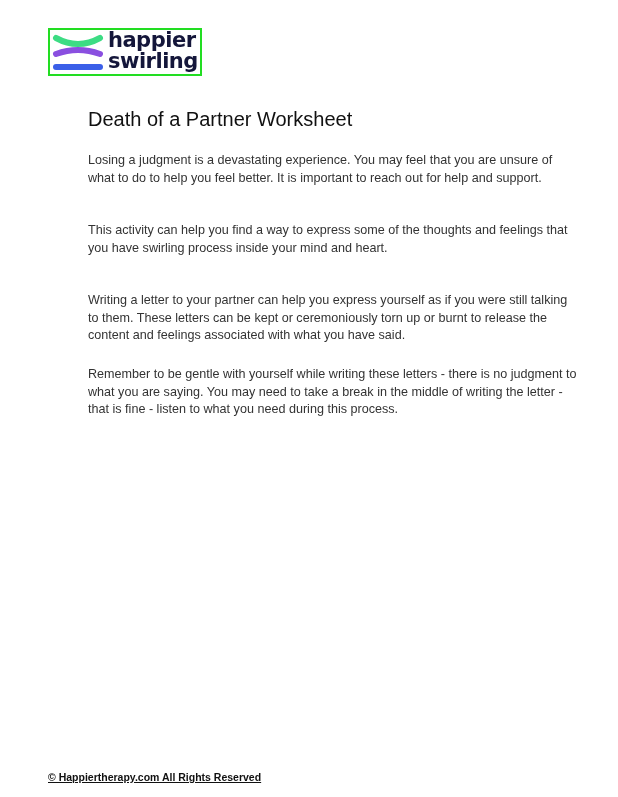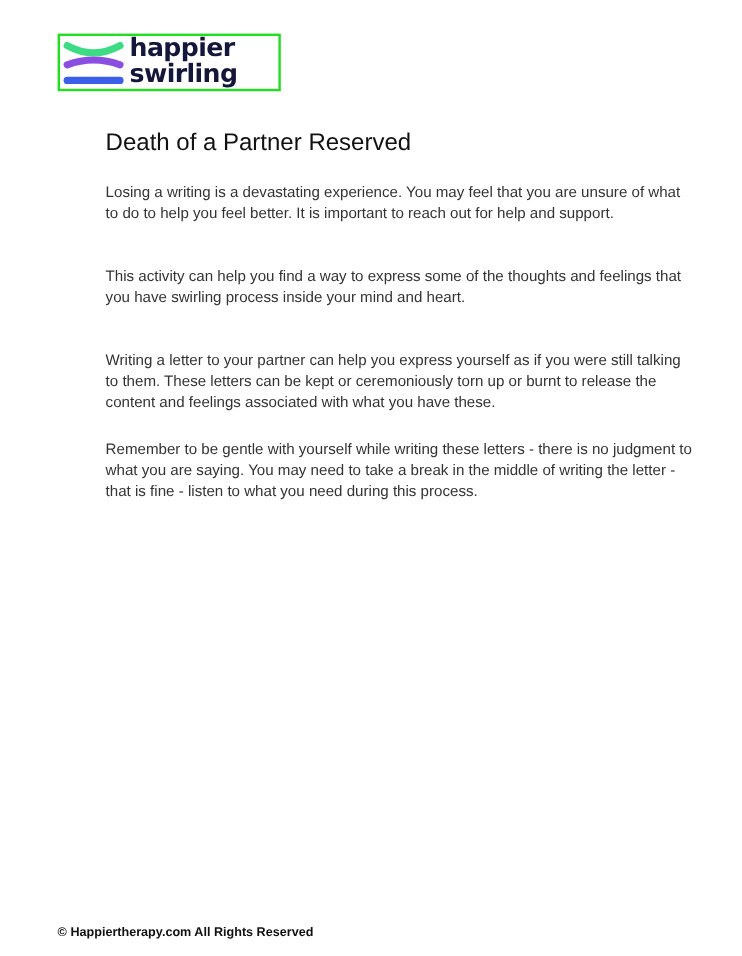--- a/index.html
+++ b/index.html
@@ -8,7 +8,7 @@
       font-family: "Liberation Sans", sans-serif; color: #222;
     }
     .logo {
-      position: absolute; left: 48px; top: 28px; width: 186px; height: 48px;
+      position: absolute; left: 48px; top: 28px; width: 154px; height: 48px;
       border: 2px solid #22dd22; box-sizing: border-box; background: #fff;
     }
     .logo svg { position: absolute; left: 2px; top: 2px; }

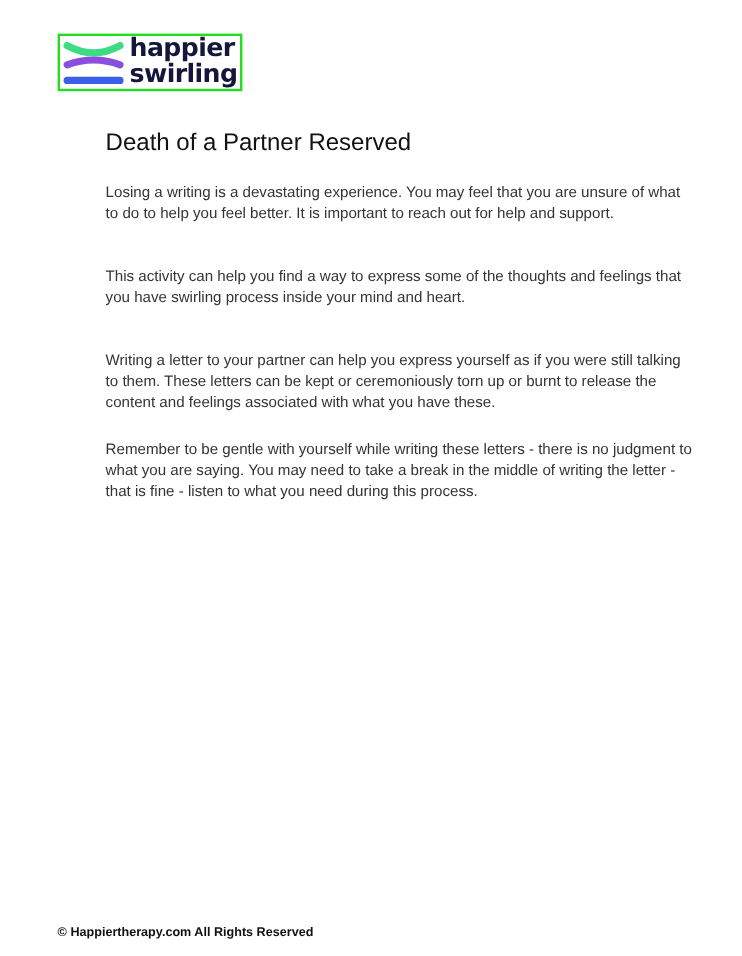--- a/index.html
+++ b/index.html
@@ -46,7 +46,7 @@
   </div>
 </div>
 
-<h1 class="title">Death of a Partner Reserved</h1>
+<h1 class="title">Death of a Partner Worksheet</h1>
 
 <p class="para" style="top:152px">Losing a writing is a devastating experience. You may feel that you are unsure of what to do to help you feel better. It is important to reach out for help and support.</p>
 <p class="para" style="top:222px">This activity can help you find a way to express some of the thoughts and feelings that you have swirling process inside your mind and heart.</p>

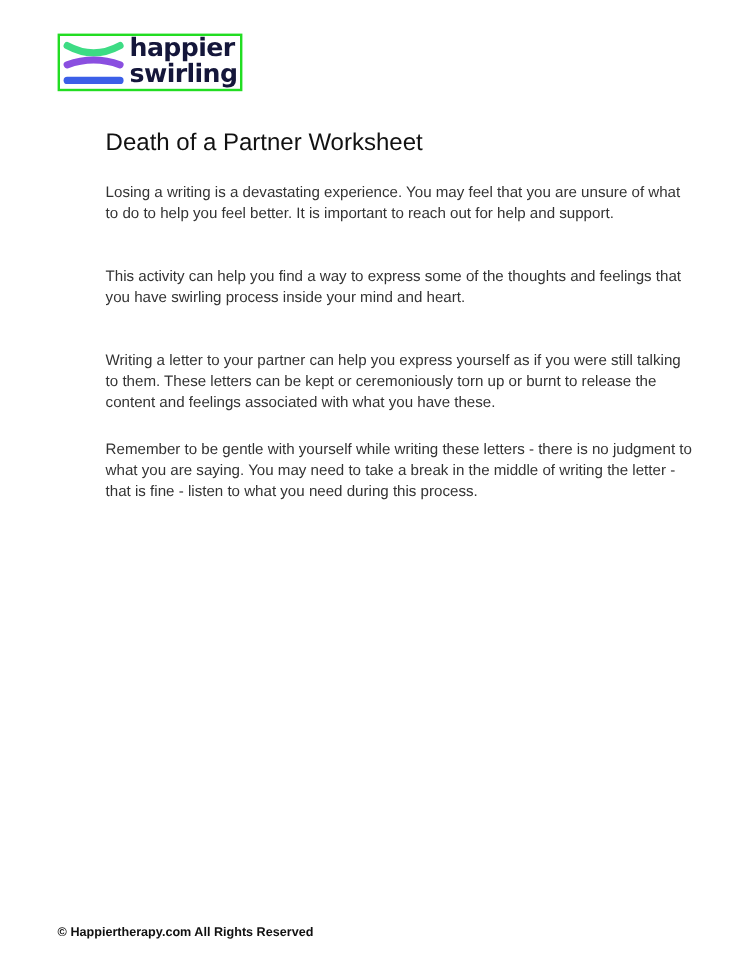--- a/index.html
+++ b/index.html
@@ -48,7 +48,7 @@
 
 <h1 class="title">Death of a Partner Worksheet</h1>
 
-<p class="para" style="top:152px">Losing a writing is a devastating experience. You may feel that you are unsure of what to do to help you feel better. It is important to reach out for help and support.</p>
+<p class="para" style="top:152px">Losing a judgment is a devastating experience. You may feel that you are unsure of what to do to help you feel better. It is important to reach out for help and support.</p>
 <p class="para" style="top:222px">This activity can help you find a way to express some of the thoughts and feelings that you have swirling process inside your mind and heart.</p>
 <p class="para" style="top:292px">Writing a letter to your partner can help you express yourself as if you were still talking to them. These letters can be kept or ceremoniously torn up or burnt to release the content and feelings associated with what you have these.</p>
 <p class="para" style="top:366px">Remember to be gentle with yourself while writing these letters - there is no judgment to what you are saying. You may need to take a break in the middle of writing the letter - that is fine - listen to what you need during this process.</p>

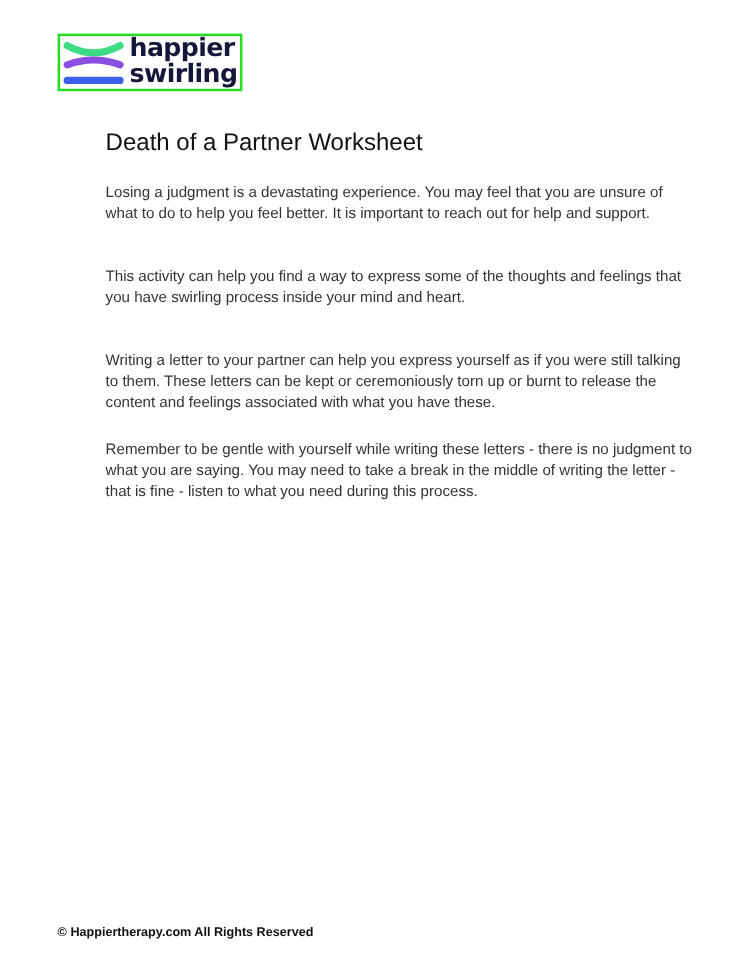--- a/index.html
+++ b/index.html
@@ -50,7 +50,7 @@
 
 <p class="para" style="top:152px">Losing a judgment is a devastating experience. You may feel that you are unsure of what to do to help you feel better. It is important to reach out for help and support.</p>
 <p class="para" style="top:222px">This activity can help you find a way to express some of the thoughts and feelings that you have swirling process inside your mind and heart.</p>
-<p class="para" style="top:292px">Writing a letter to your partner can help you express yourself as if you were still talking to them. These letters can be kept or ceremoniously torn up or burnt to release the content and feelings associated with what you have these.</p>
+<p class="para" style="top:292px">Writing a letter to your partner can help you express yourself as if you were still talking to them. These letters can be kept or ceremoniously torn up or burnt to release the content and feelings associated with what you have said.</p>
 <p class="para" style="top:366px">Remember to be gentle with yourself while writing these letters - there is no judgment to what you are saying. You may need to take a break in the middle of writing the letter - that is fine - listen to what you need during this process.</p>
 
 <div class="footer">© Happiertherapy.com All Rights Reserved</div>

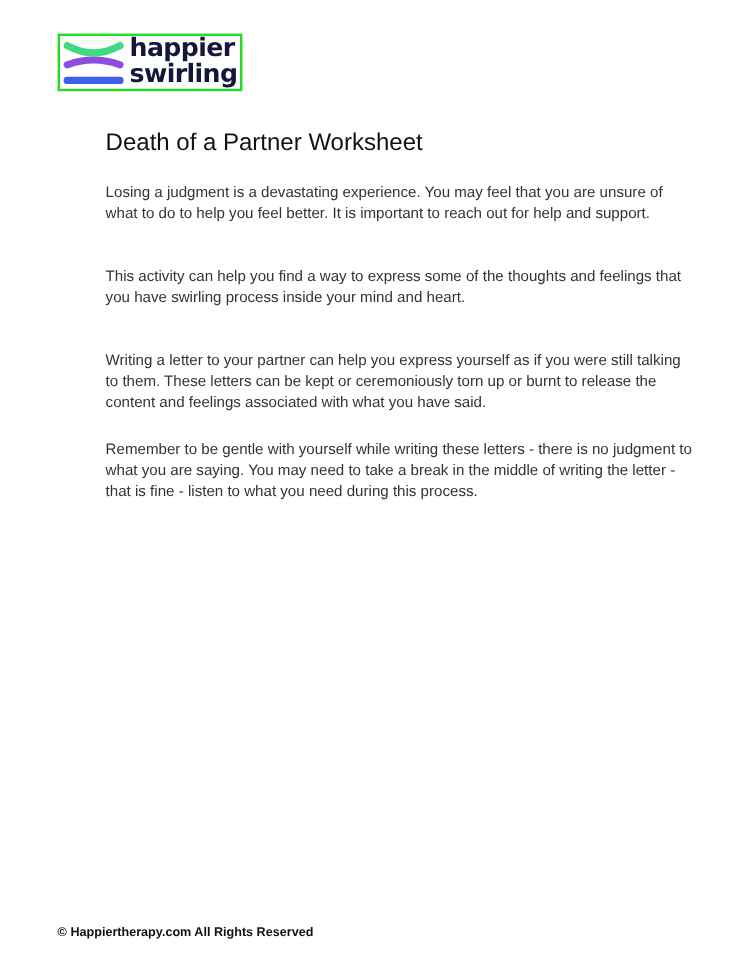--- a/index.html
+++ b/index.html
@@ -28,7 +28,7 @@
     }
     .footer {
       position: absolute; left: 48px; top: 771px;
-      font-size: 10.5px; font-weight: bold; color: #111;
+      font-size: 10.5px; font-weight: bold; color: #111; text-decoration: underline;
     }
   </style>
 </head>

